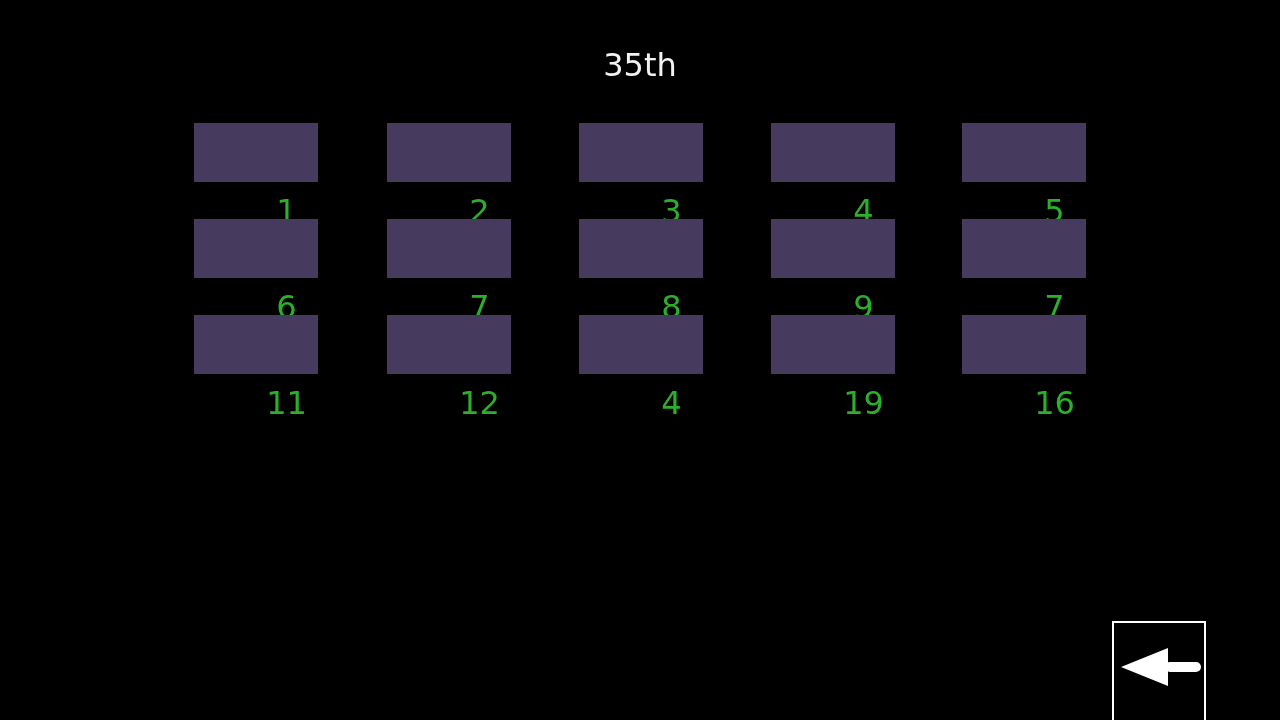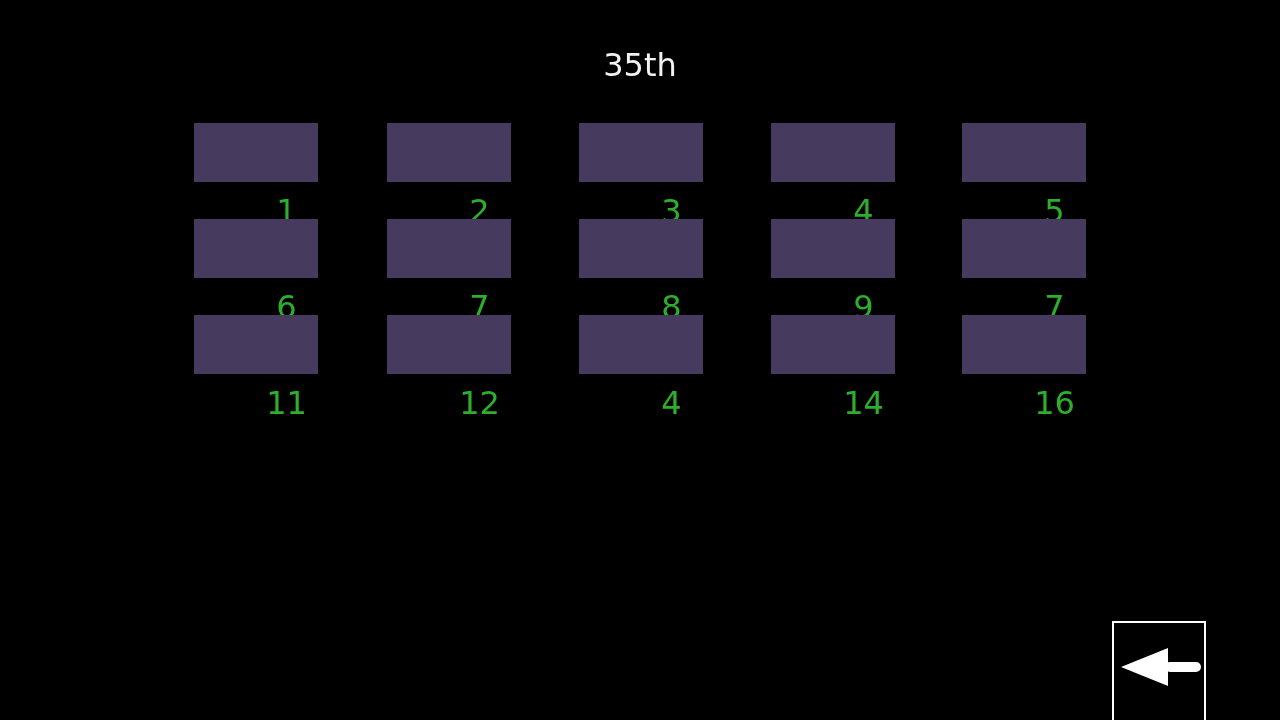--- a/index.html
+++ b/index.html
@@ -146,7 +146,7 @@
       <span>4</span>
     </div>
     <div class="tile r3 c4">
-      <span>14</span>
+      <span>19</span>
     </div>
     <div class="tile r3 c5">
       <span>16</span>

